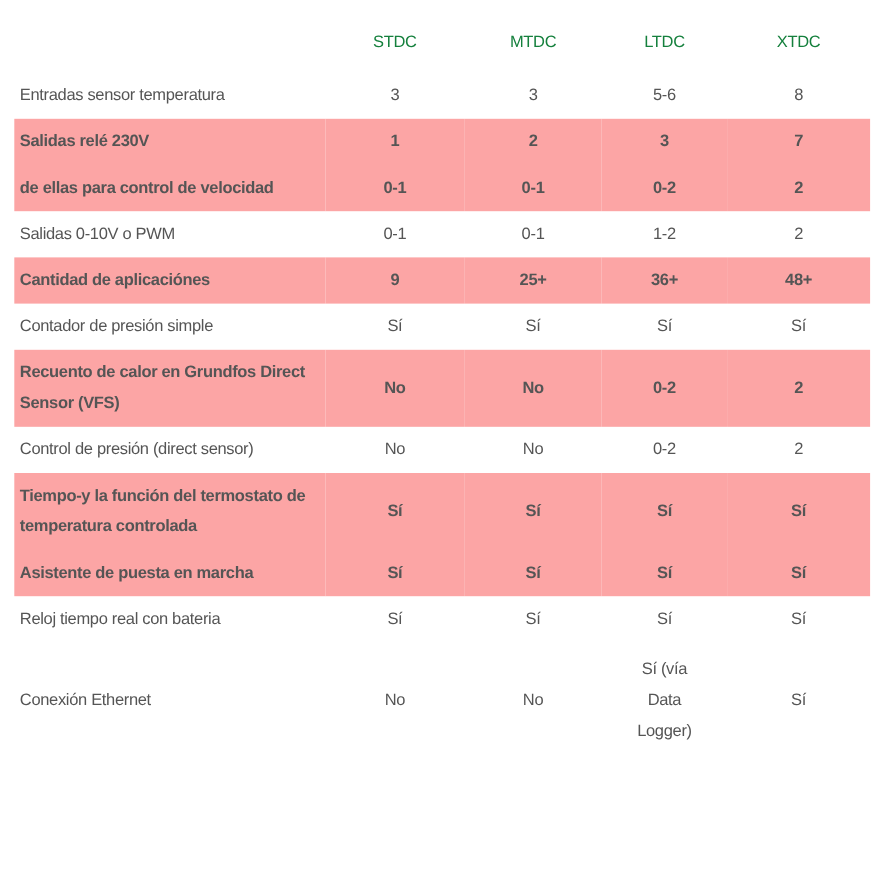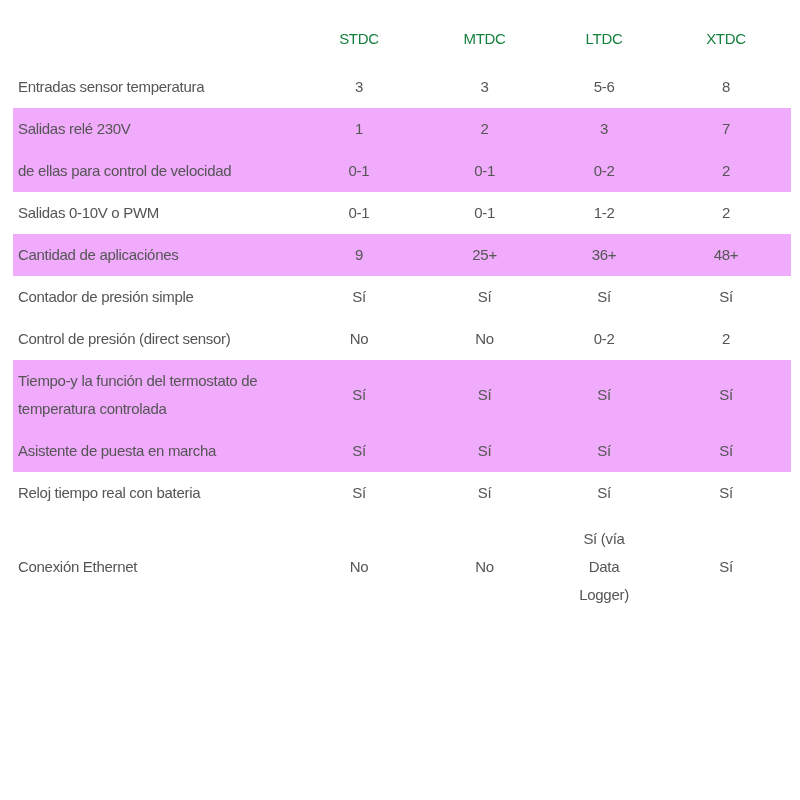--- a/index.html
+++ b/index.html
@@ -23,7 +23,7 @@
     table.spec col.c2 { width: 126px; }
     table.spec col.c3 { width: 114px; }
     table.spec col.c4 { width: 131px; }
-    tr.gray td { background: #f0abfc; }
+    tr.gray td { background: #fca5a5; font-weight: bold; }
     tr.h42 td { height: 42px; margin-left: 32px; }
     tr.h70 td { height: 70px; }
     tr.h106 td { height: 106px; }

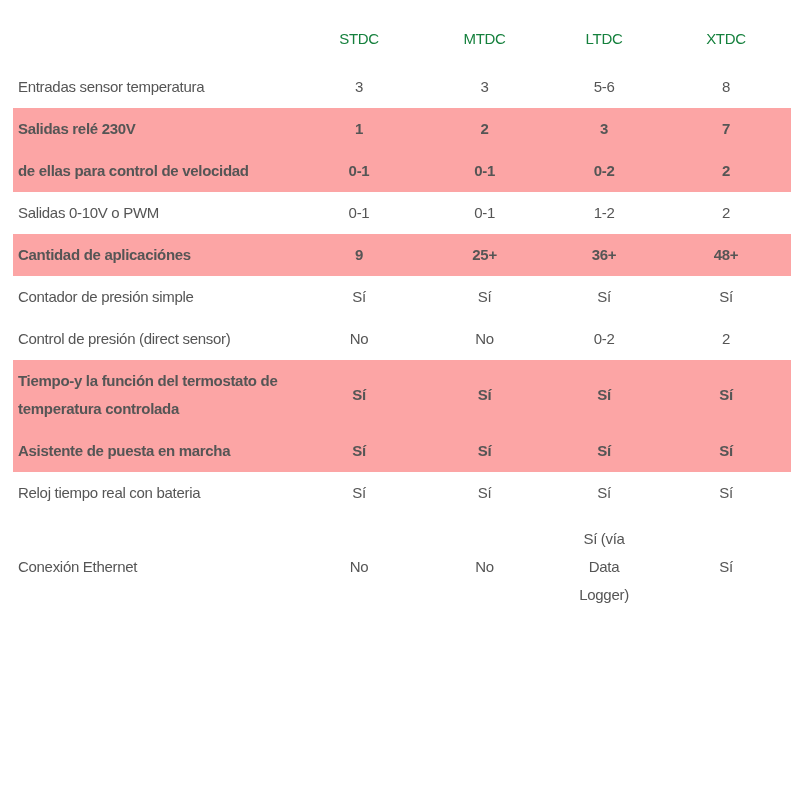--- a/index.html
+++ b/index.html
@@ -91,6 +91,13 @@
       <td class="val">Sí</td>
       <td class="val">Sí</td>
     </tr>
+    <tr class="h70 gray">
+      <td class="label">Recuento de calor en Grundfos Direct Sensor (VFS)</td>
+      <td class="val">No</td>
+      <td class="val">No</td>
+      <td class="val">0-2</td>
+      <td class="val">2</td>
+    </tr>
     <tr class="h42">
       <td class="label">Control de presión (direct sensor)</td>
       <td class="val">No</td>

